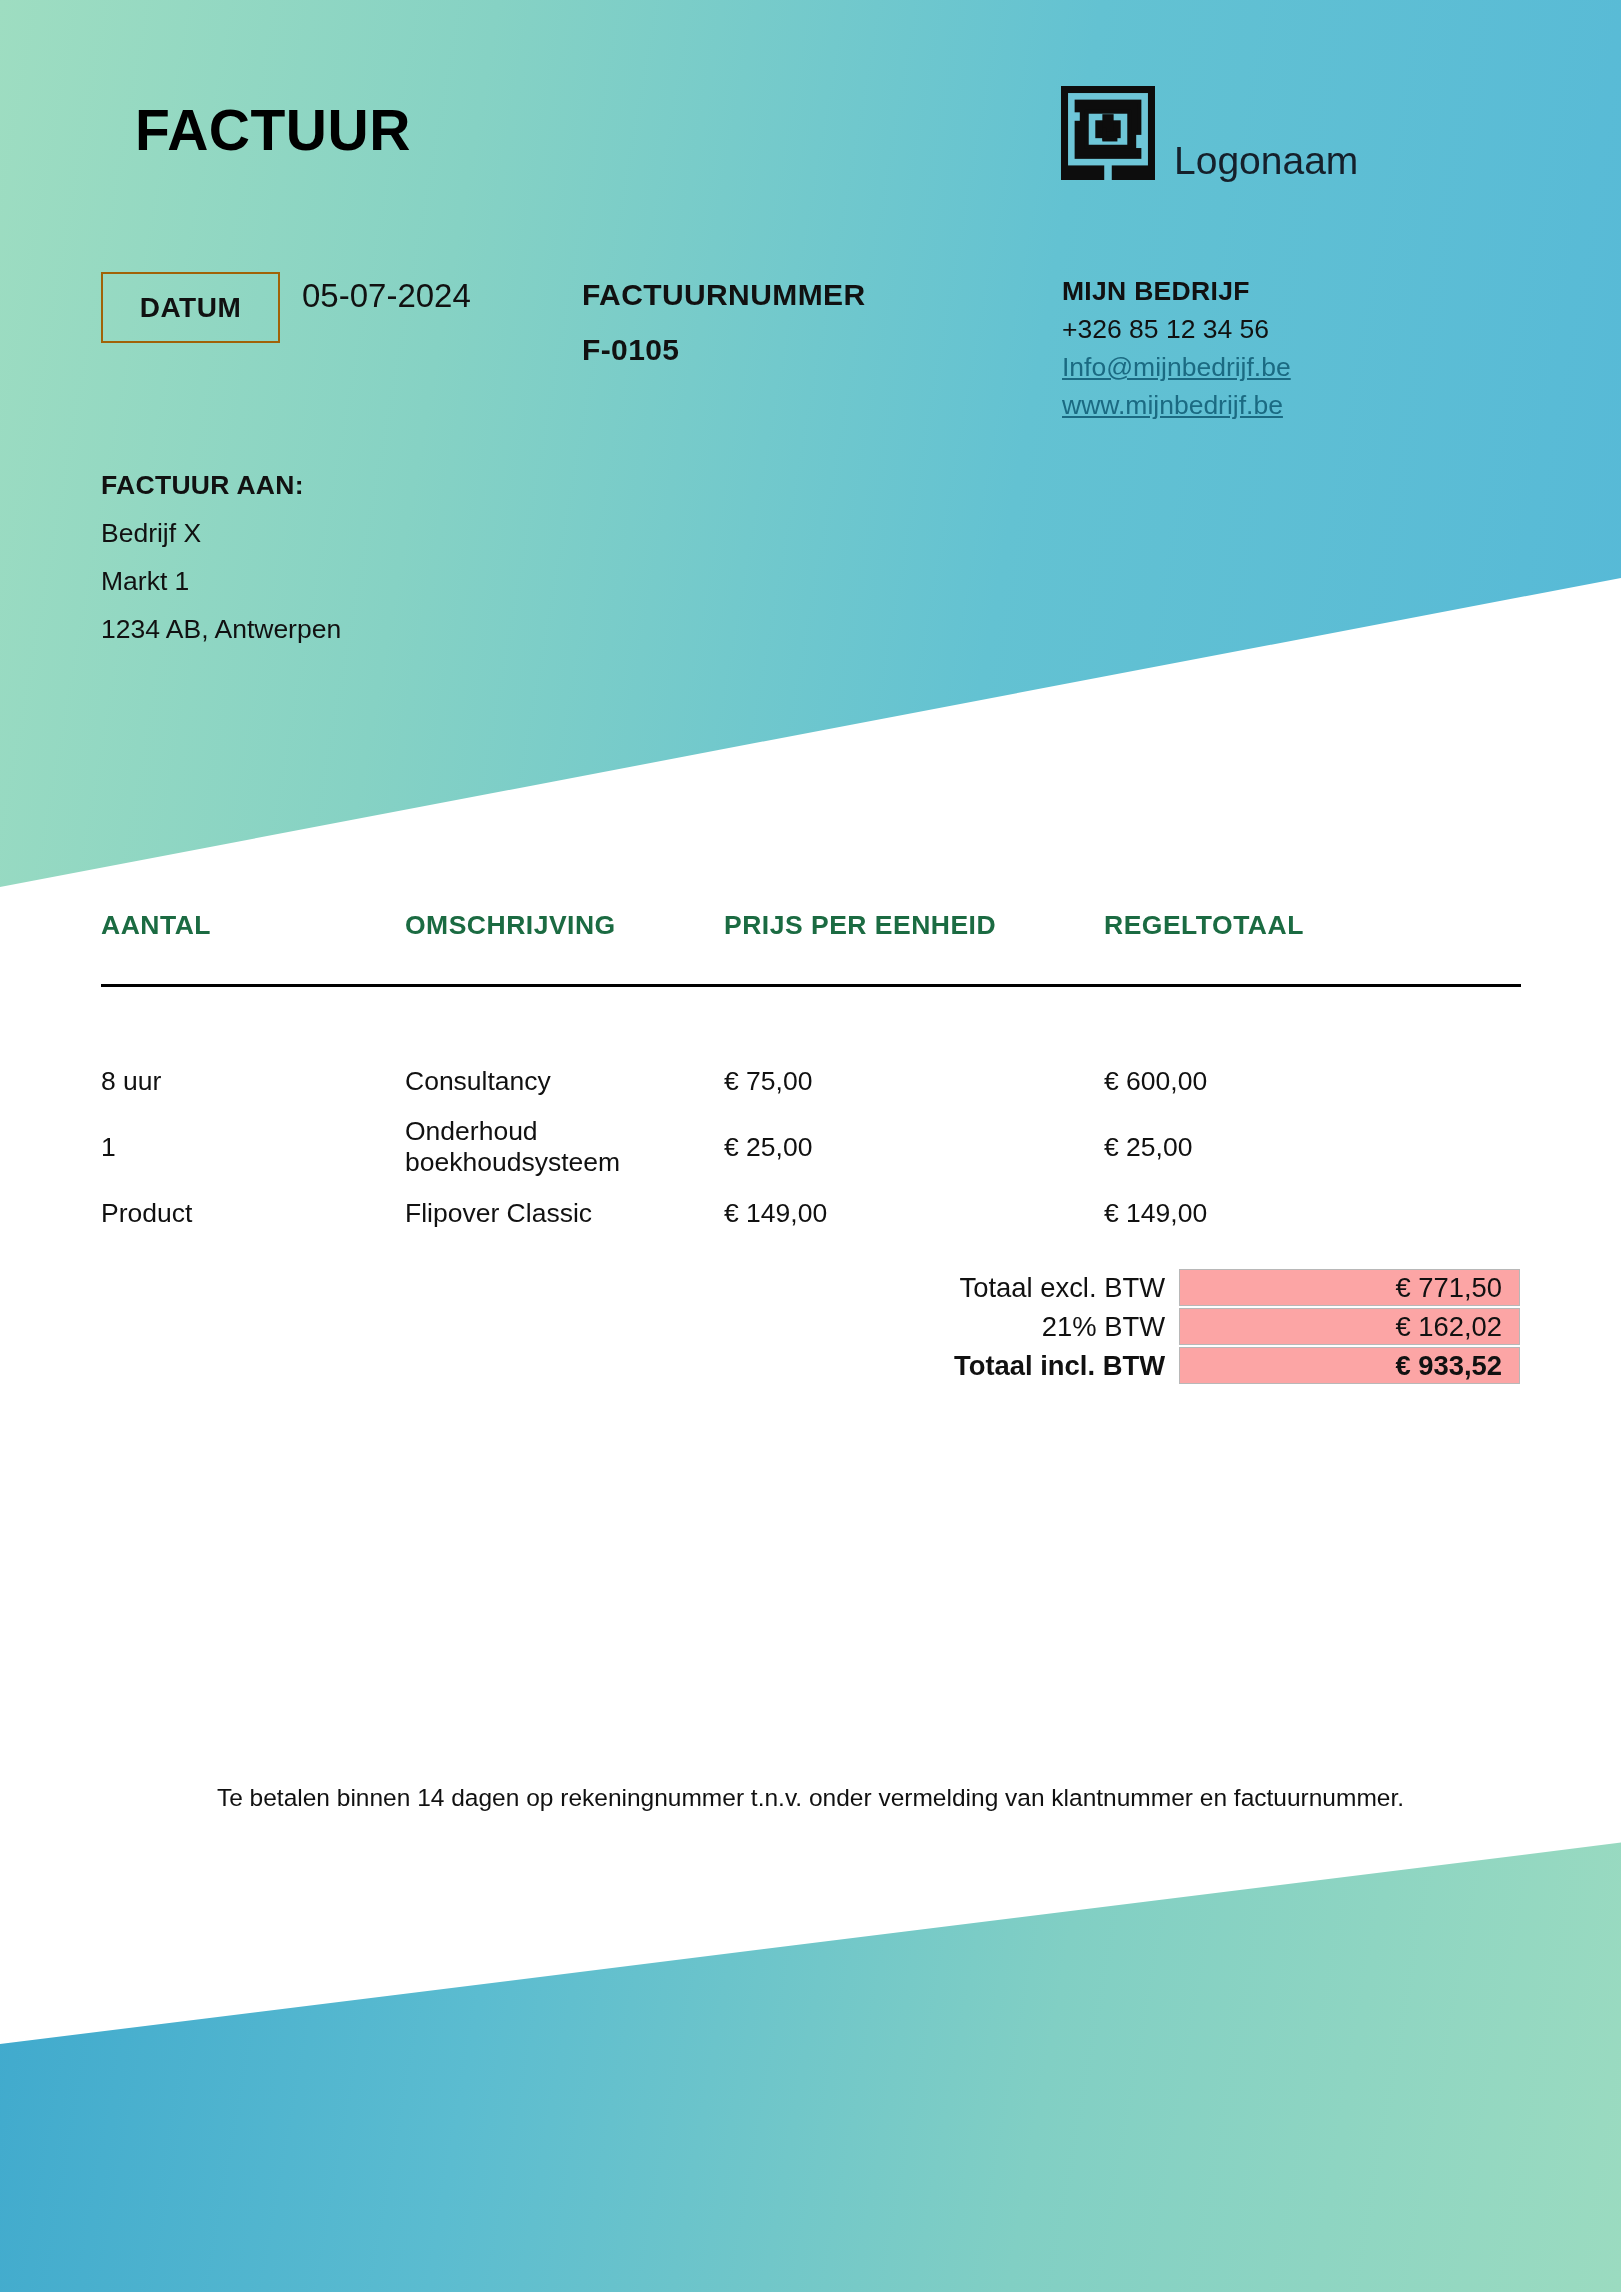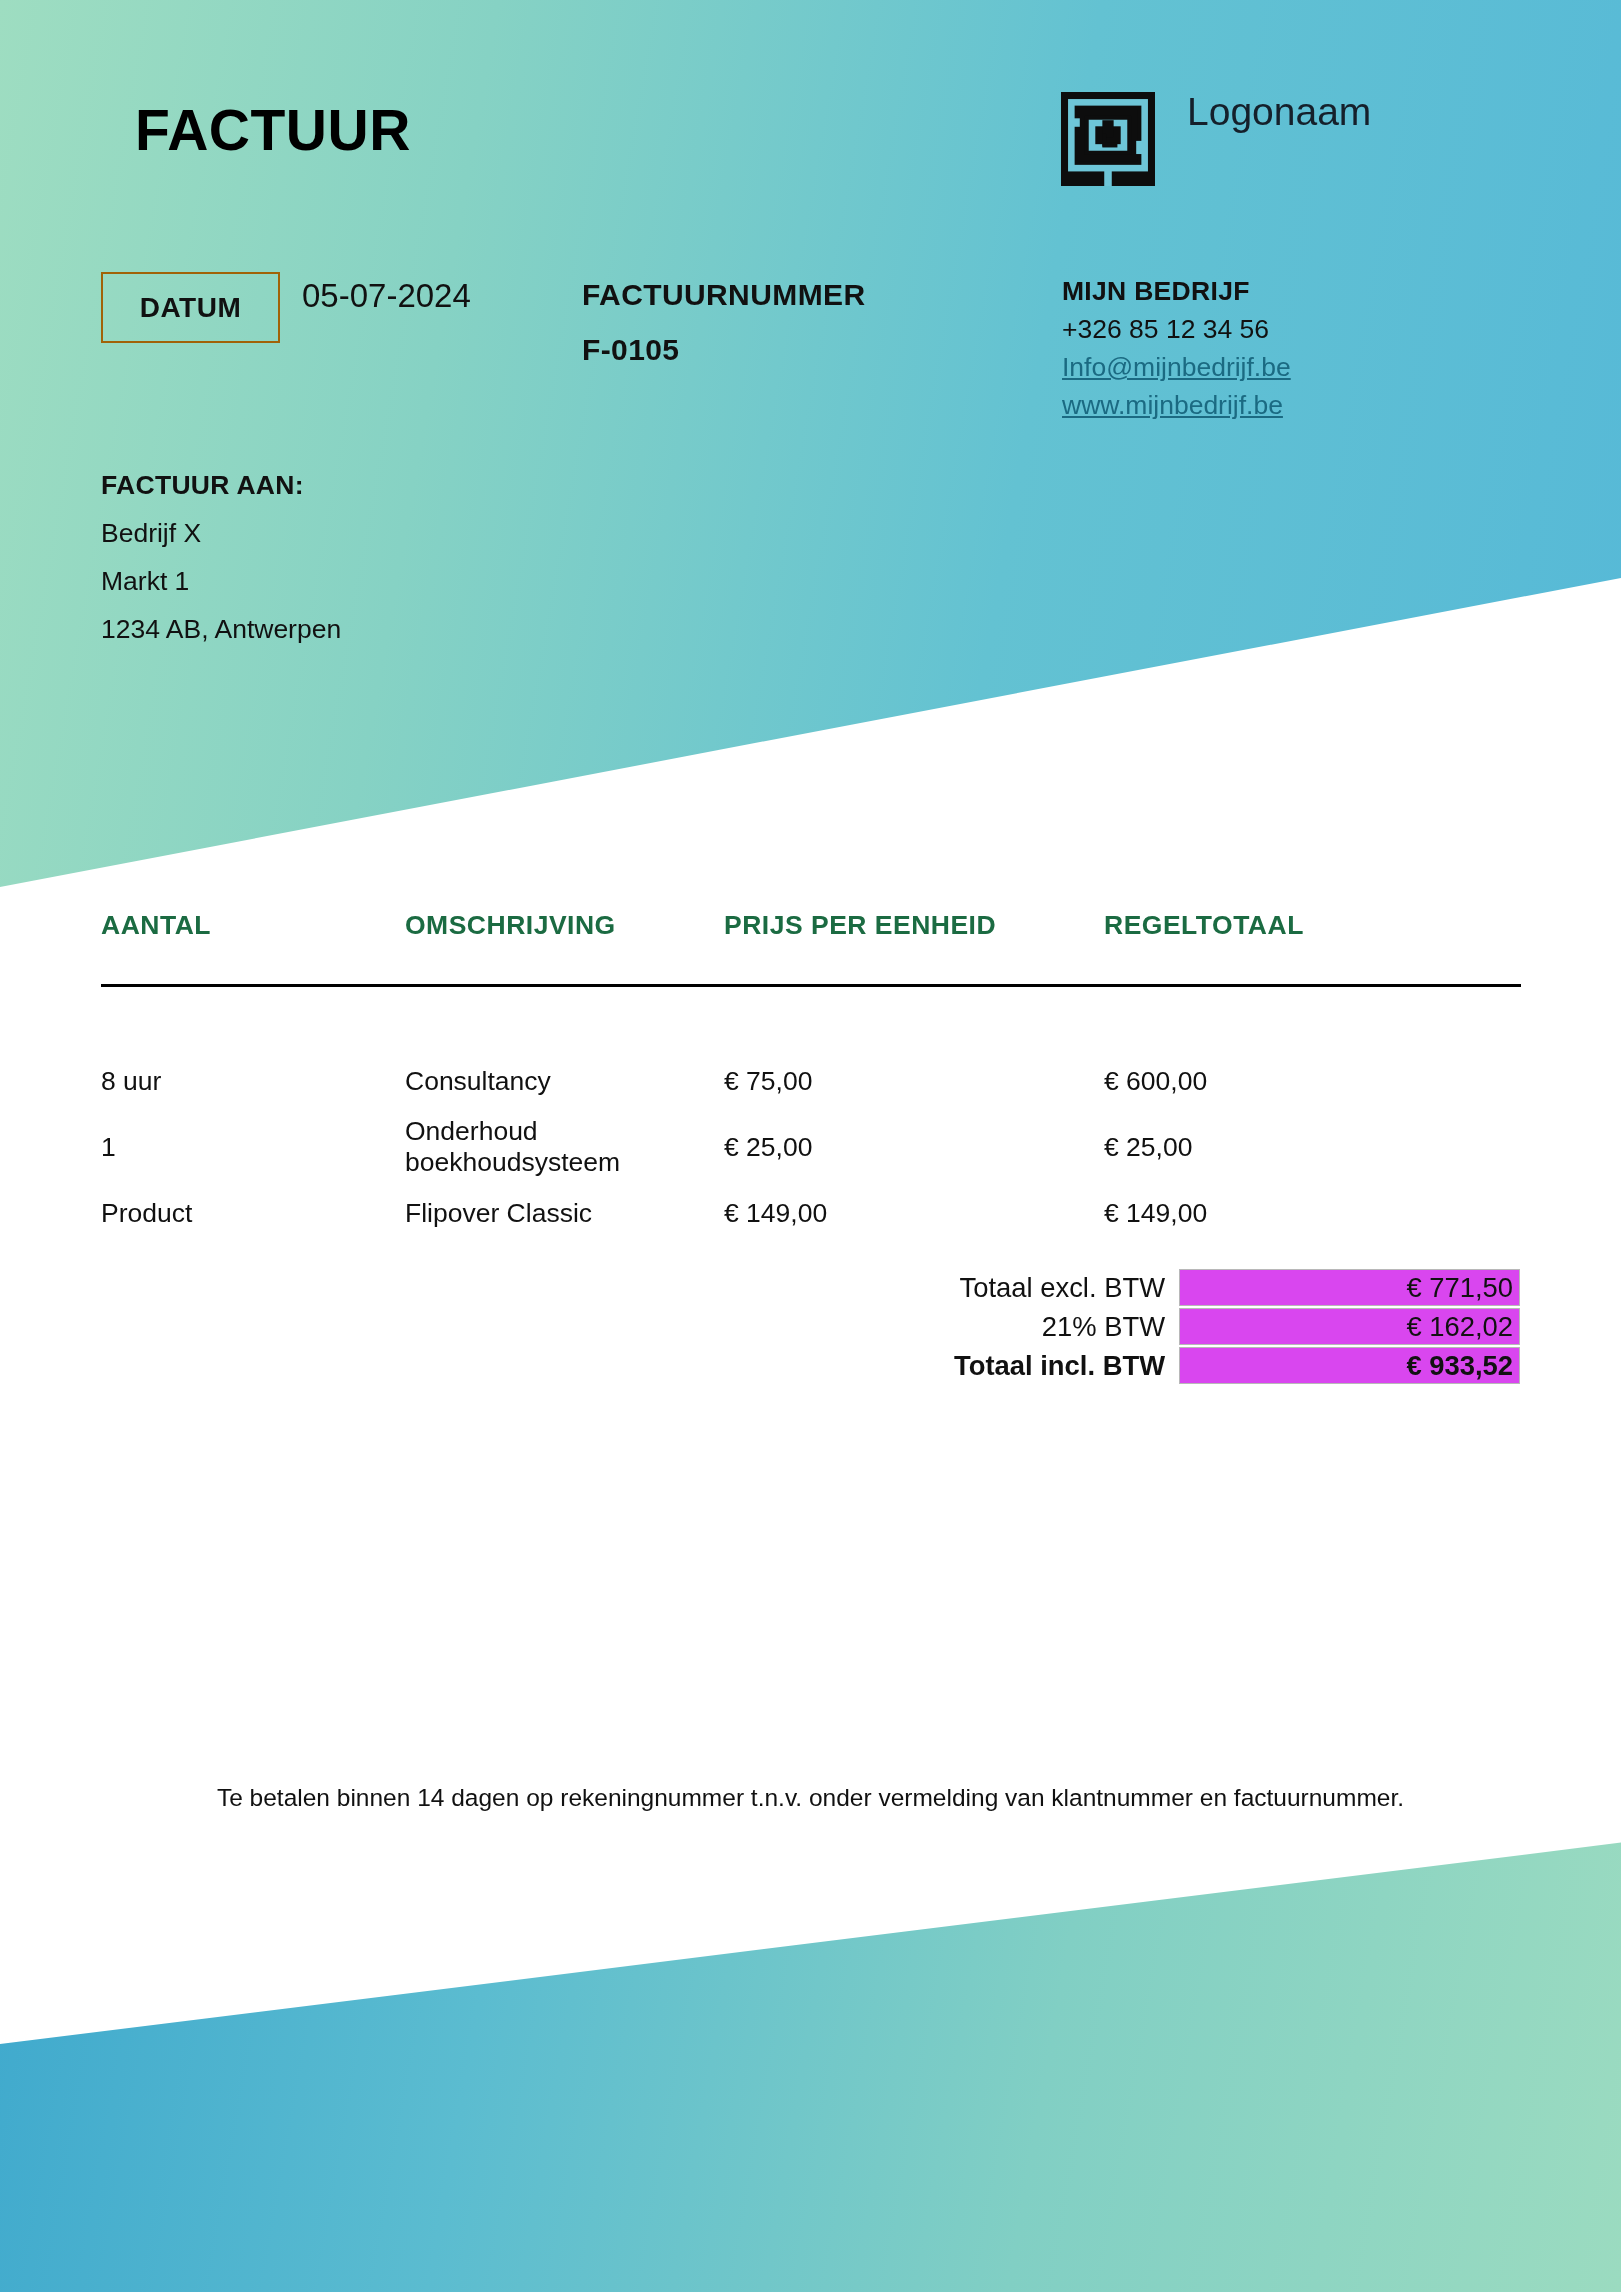--- a/index.html
+++ b/index.html
@@ -54,10 +54,10 @@
   #brand {
     position: absolute;
     left: 1061px;
-    top: 92px;
+    top: 86px;
     display: flex;
-    align-items: flex-start;
-    gap: 32px;
+    align-items: flex-end;
+    gap: 19px;
   }
   #brand-logo { width: 94px; height: 94px; display: block; }
   #brand-name {

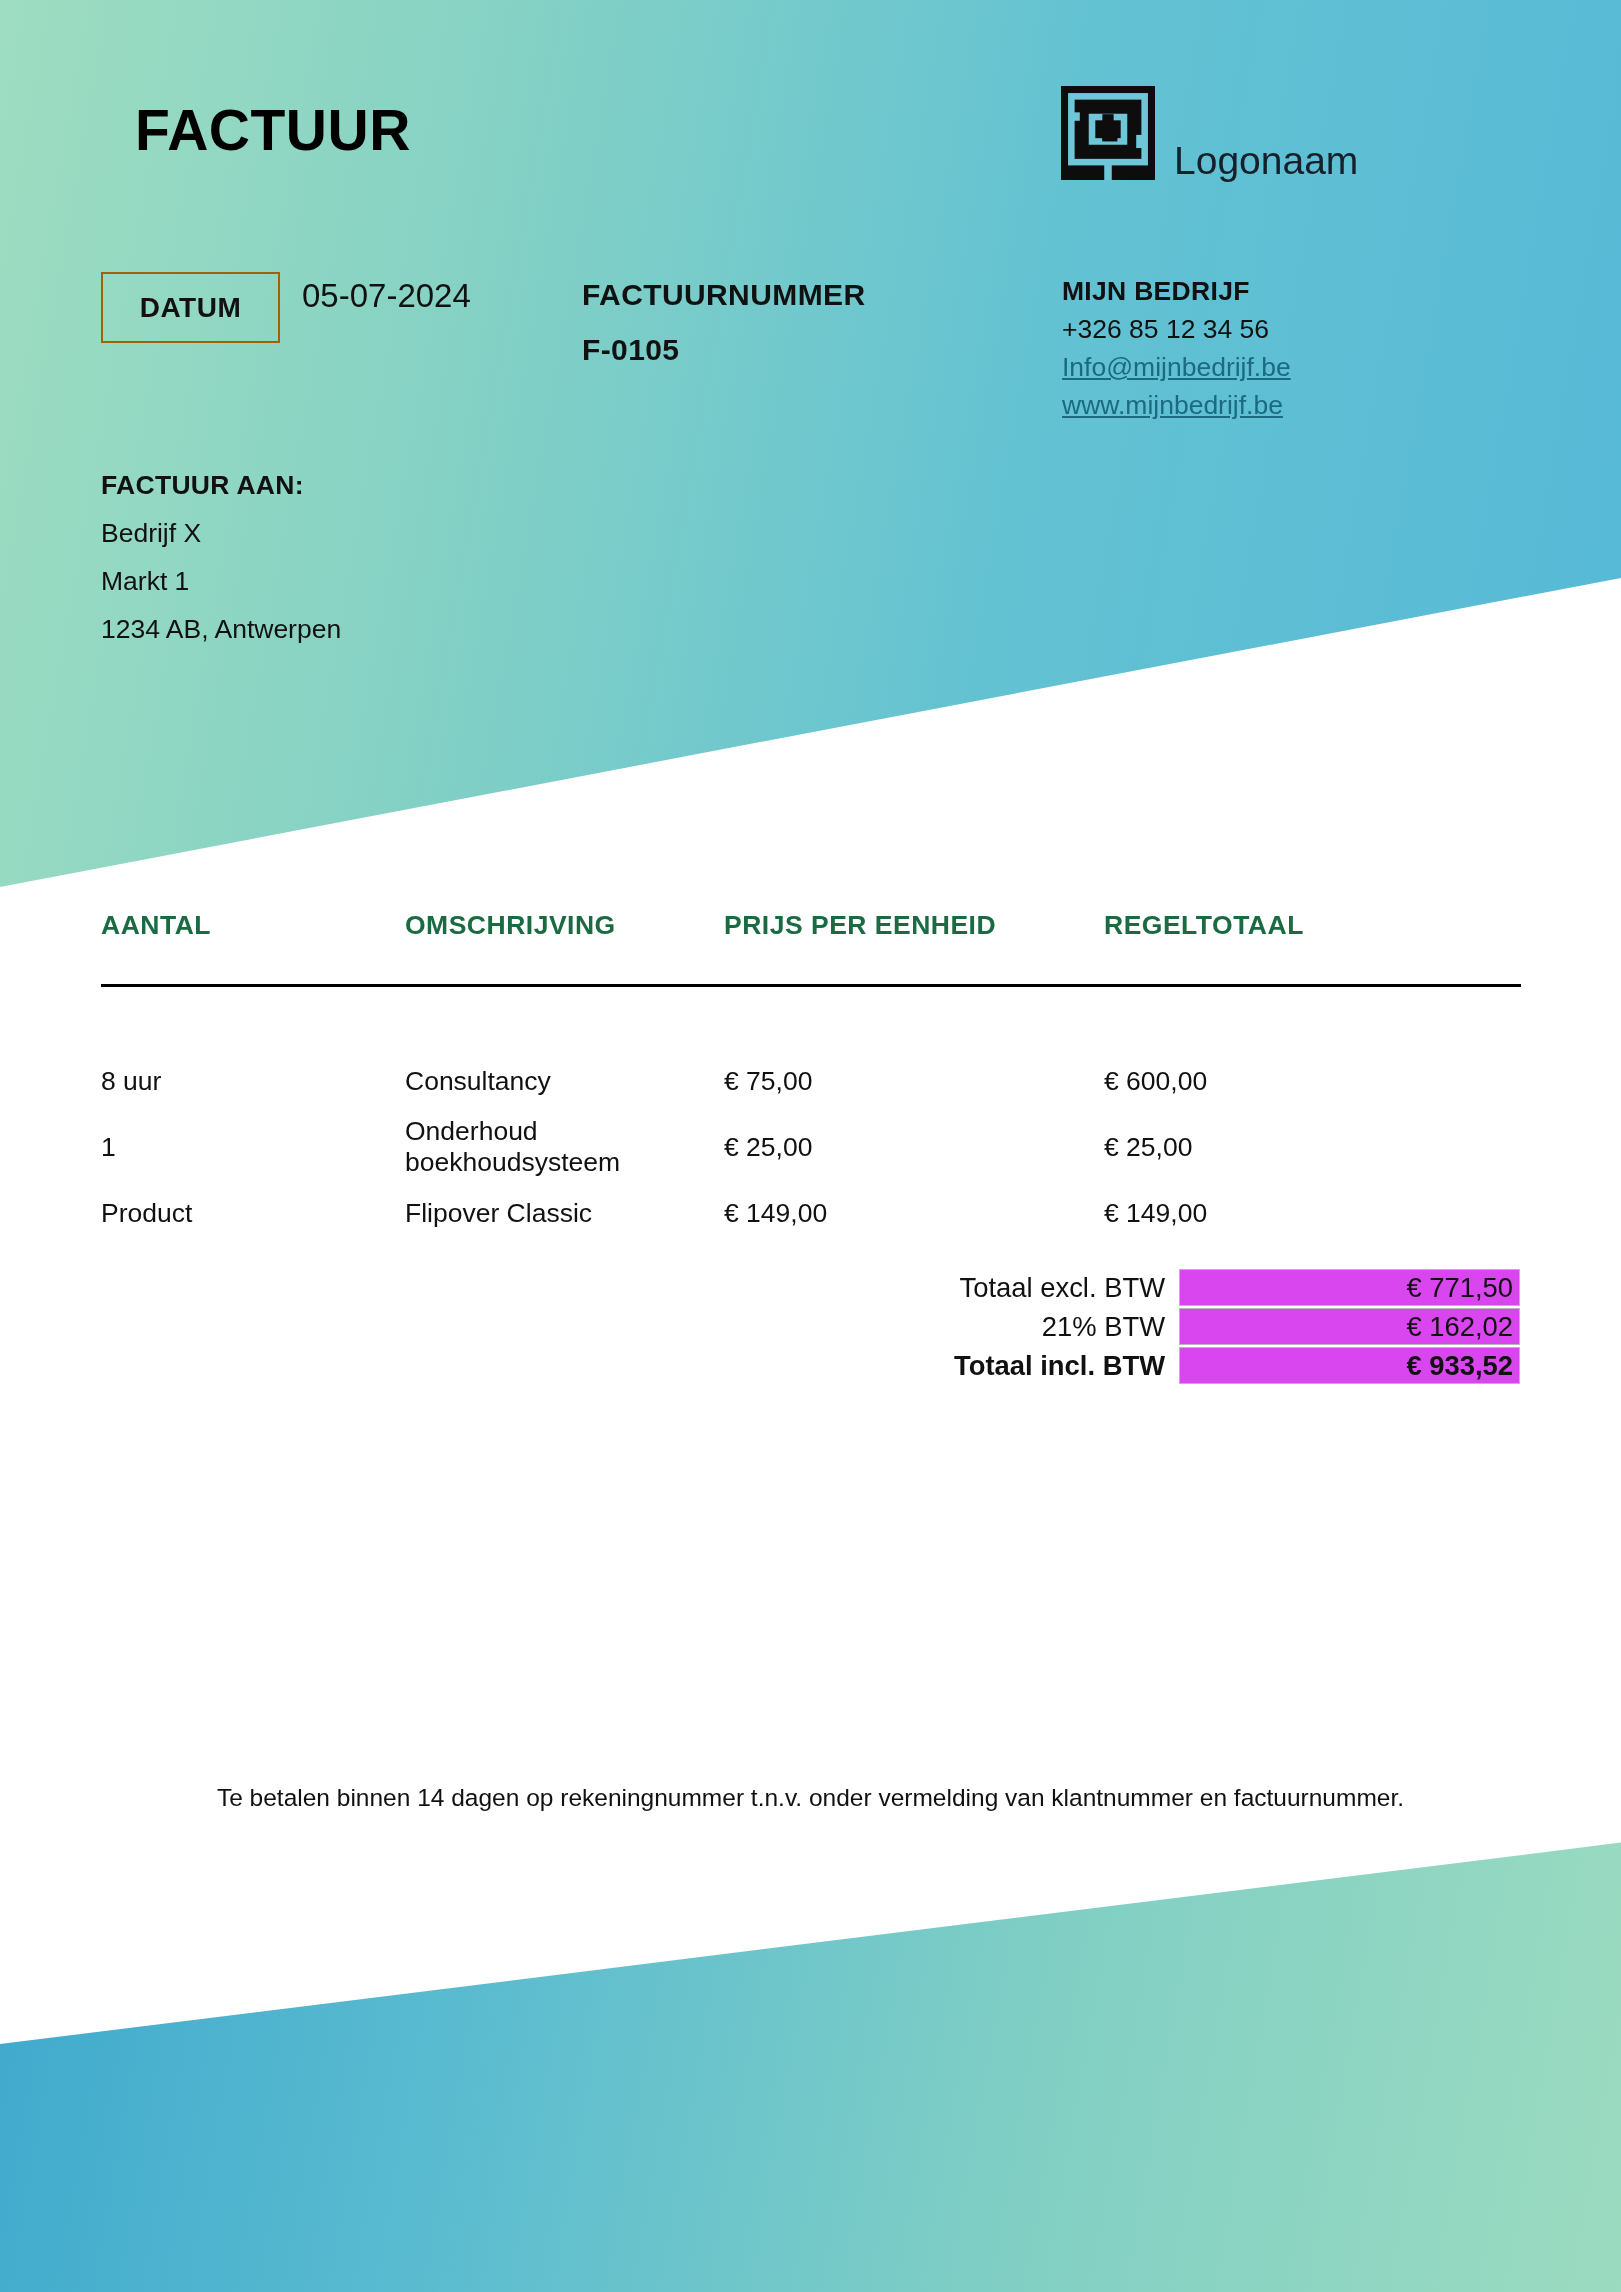--- a/index.html
+++ b/index.html
@@ -191,10 +191,10 @@
     border: 1px solid #b8b8b8;
     box-sizing: border-box;
     text-align: right;
-    padding-right: 6px;
+    padding-right: 17px;
     font-size: 27.4px;
     line-height: 35px;
-    background: #d946ef;
+    background: #fca5a5;
   }
   .total-row.grand .total-label,
   .total-row.grand .total-value { font-weight: bold; }

